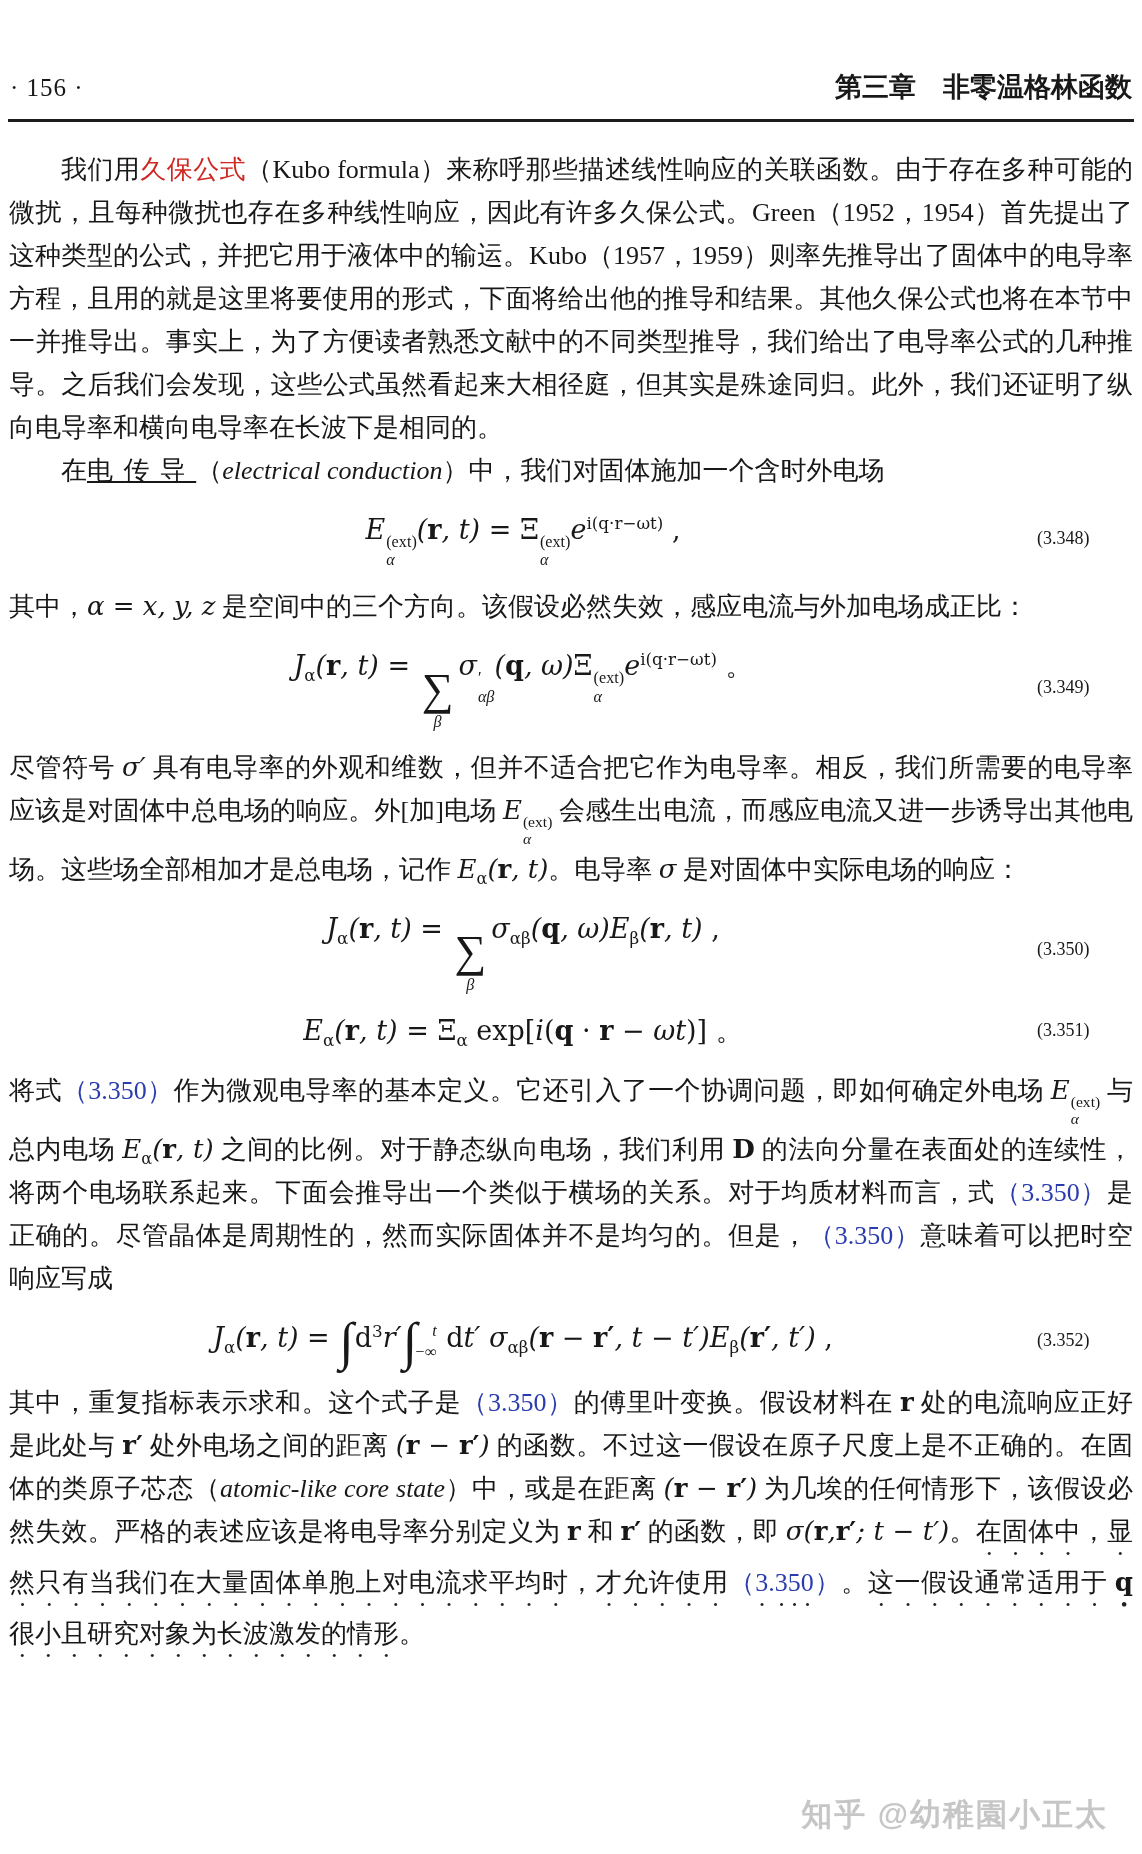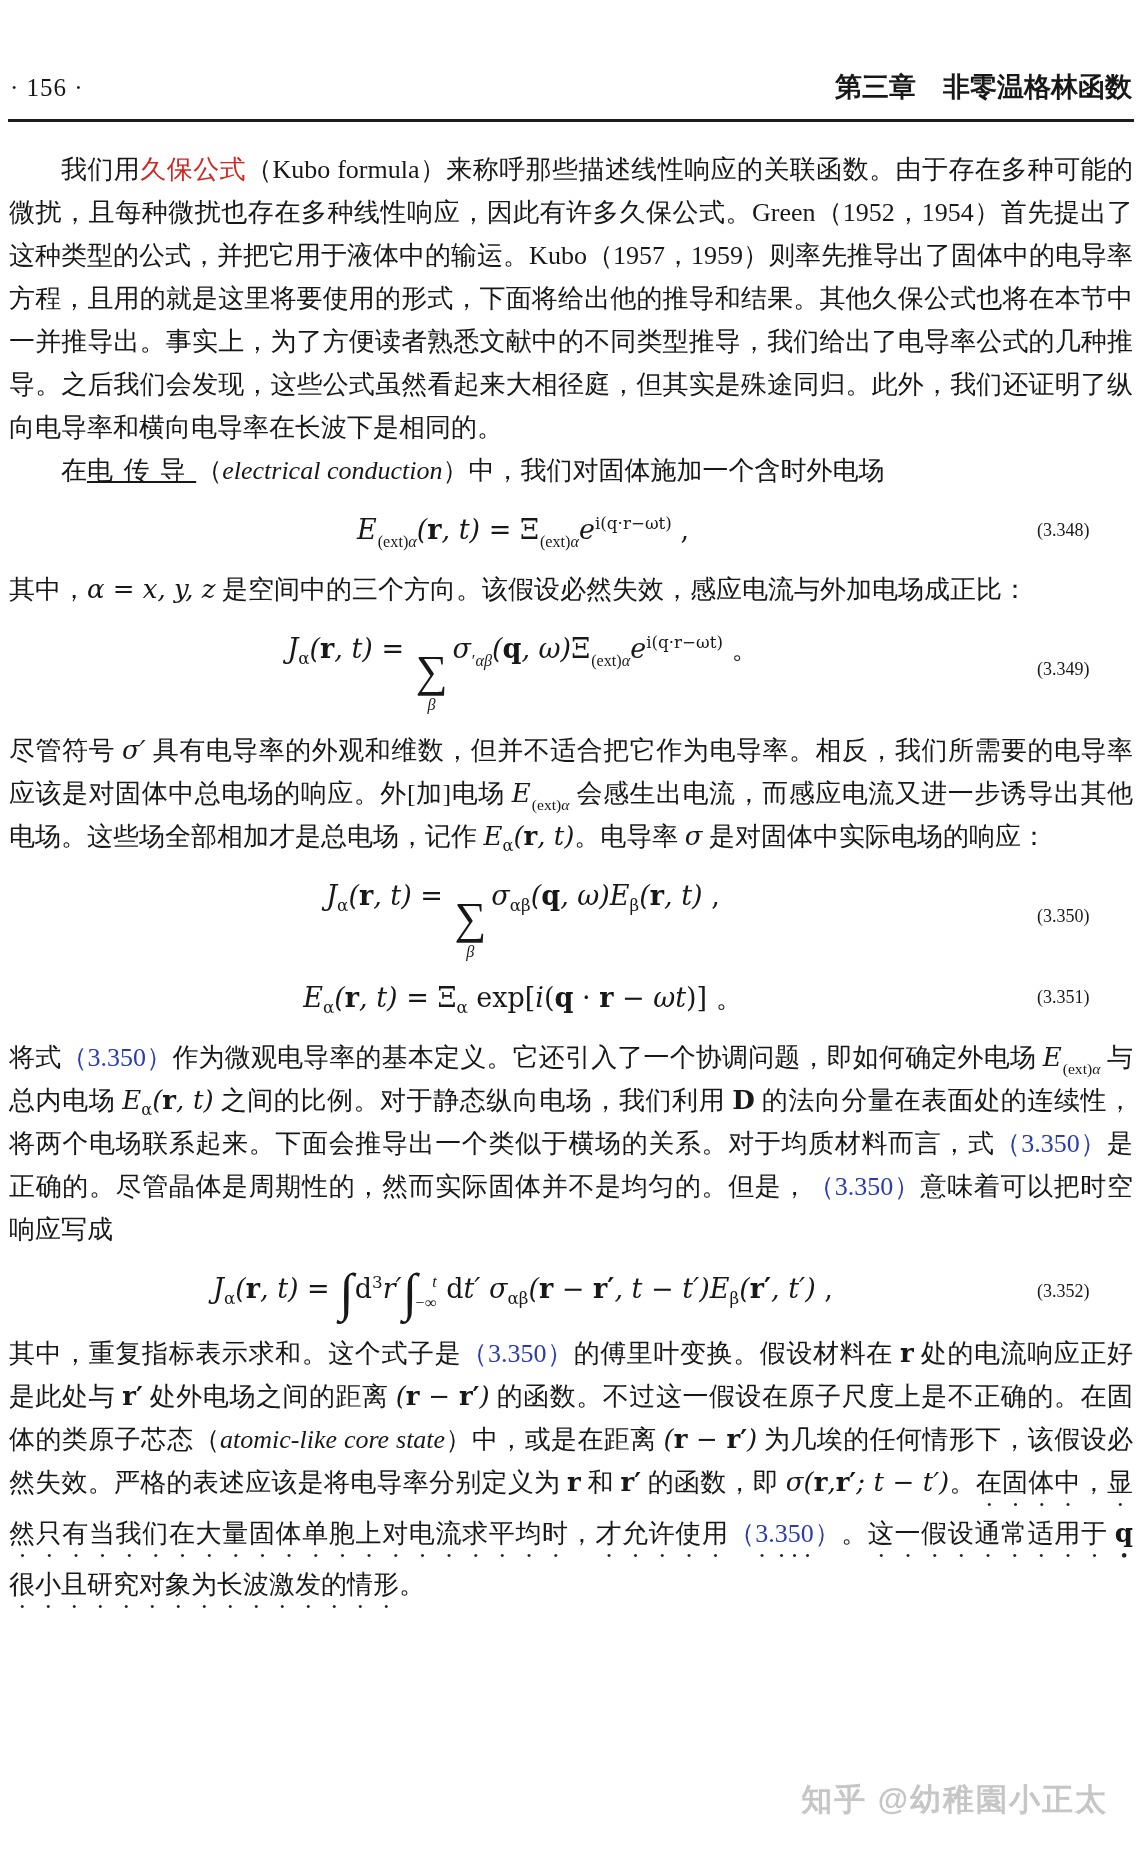--- a/index.html
+++ b/index.html
@@ -45,7 +45,7 @@
   }
   
   .stk{
-    display:inline-flex;flex-direction:row;align-items:flex-start;
+    display:inline-flex;flex-direction:column;align-items:flex-start;
     font-size:0.60em;line-height:1.12;vertical-align:-0.50em;margin-left:1px;
   }
   .stk .s-sup{font-style:normal;}

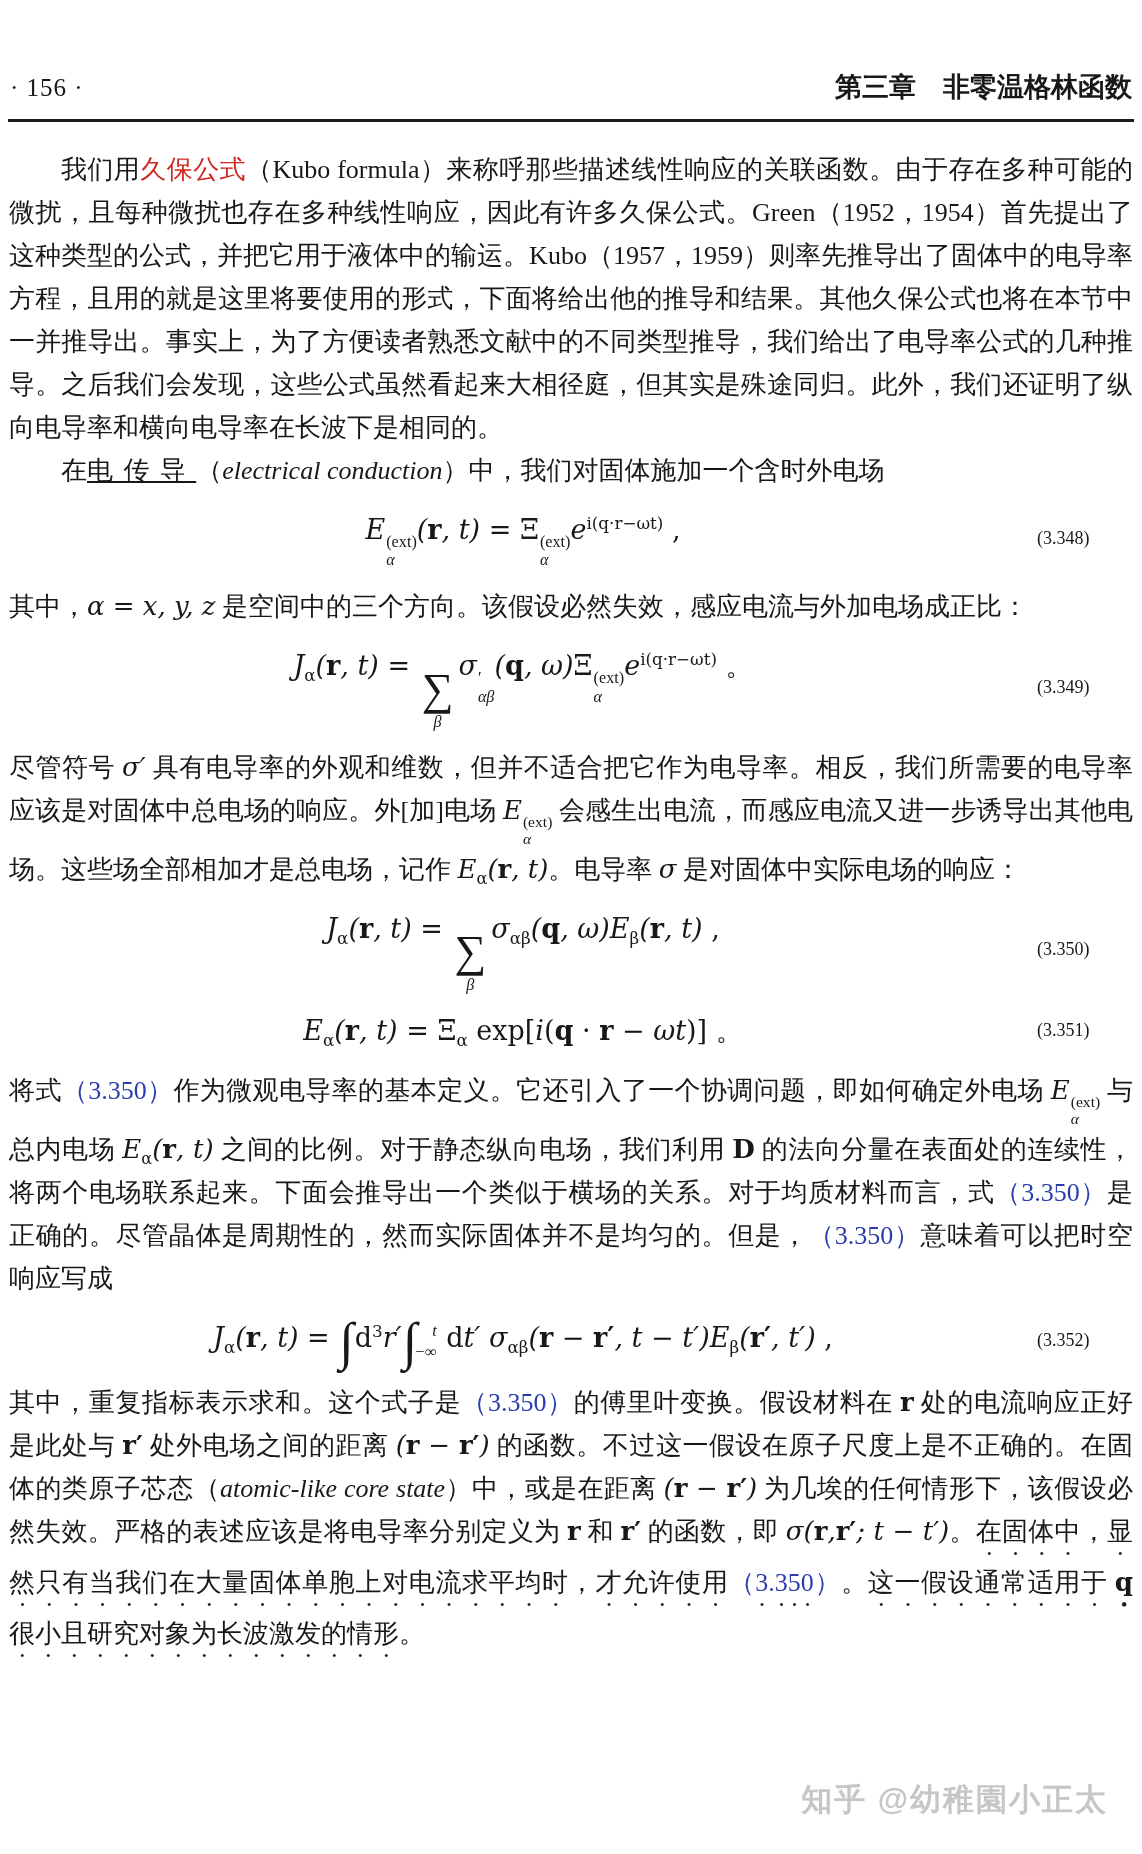--- a/index.html
+++ b/index.html
@@ -73,7 +73,7 @@
   .eq-no{width:96px;text-align:left;font-size:18px;font-style:normal;}
 
   .watermark{
-    position:absolute;right:34px;bottom:33px;
+    position:absolute;right:34px;bottom:18px;
     font-family:"Liberation Sans","DejaVu Sans",sans-serif;
     font-weight:bold;font-size:31px;color:var(--wm,#c6c6c6);
     letter-spacing:2px;

